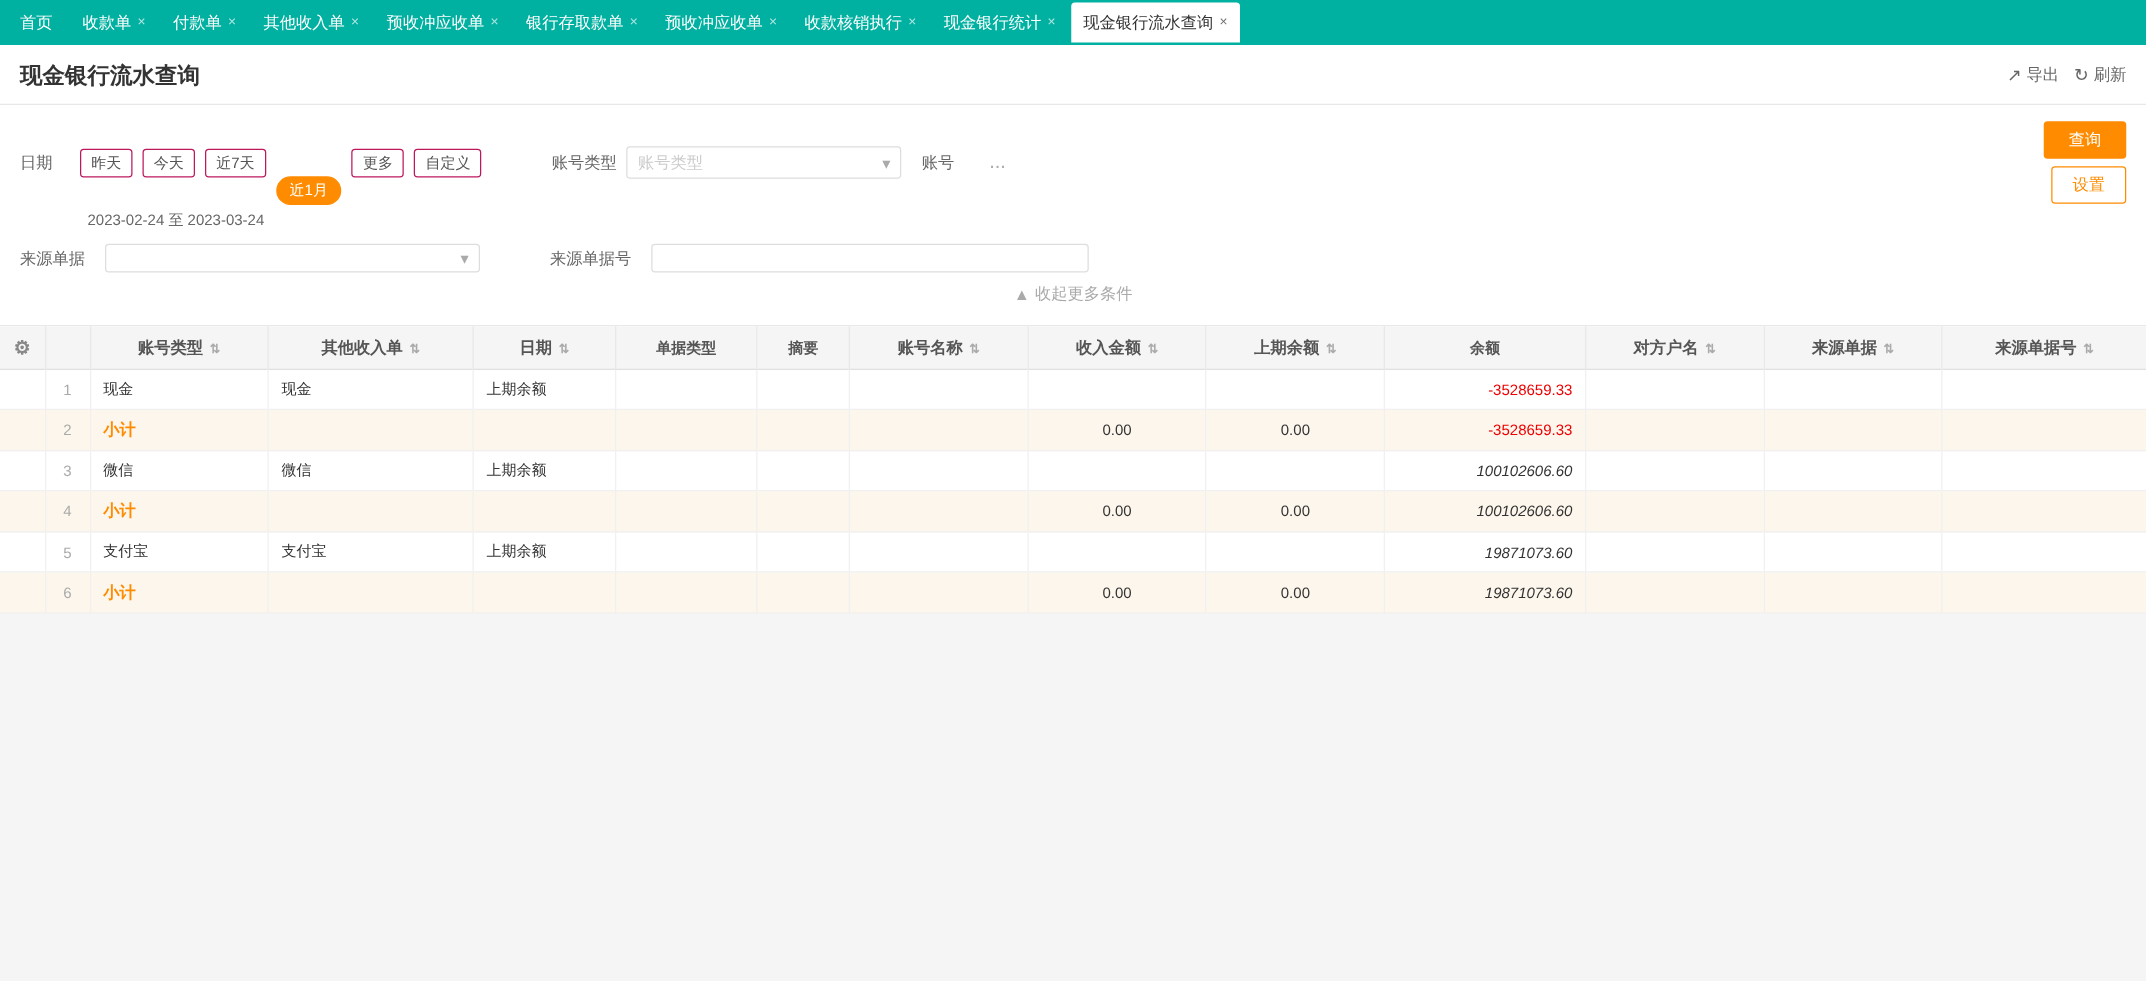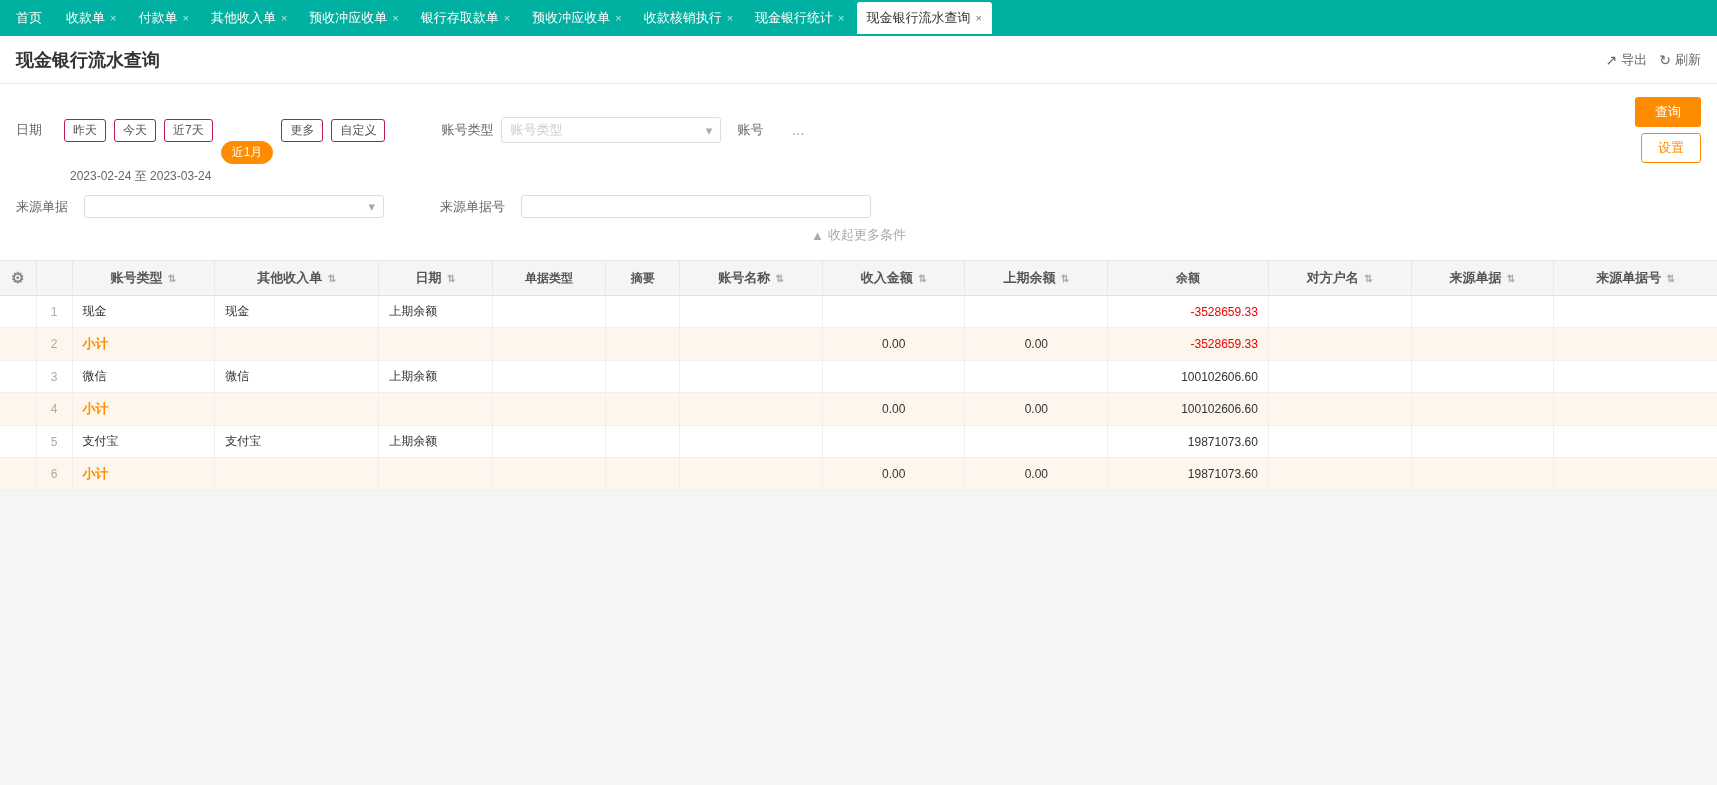--- a/index.html
+++ b/index.html
@@ -220,7 +220,7 @@
     tbody td:last-child { border-right: none; }
     .td-number { text-align: center; }
     .td-negative { color: #e00; text-align: right; }
-    .td-positive { color: #333; text-align: right; }
+    .td-positive { color: #333; text-align: right; font-style: italic; }
     .td-center { text-align: center; }
     .row-num { color: #aaa; text-align: center; }
     .gear-icon { font-size: 15px; color: #888; cursor: pointer; }

